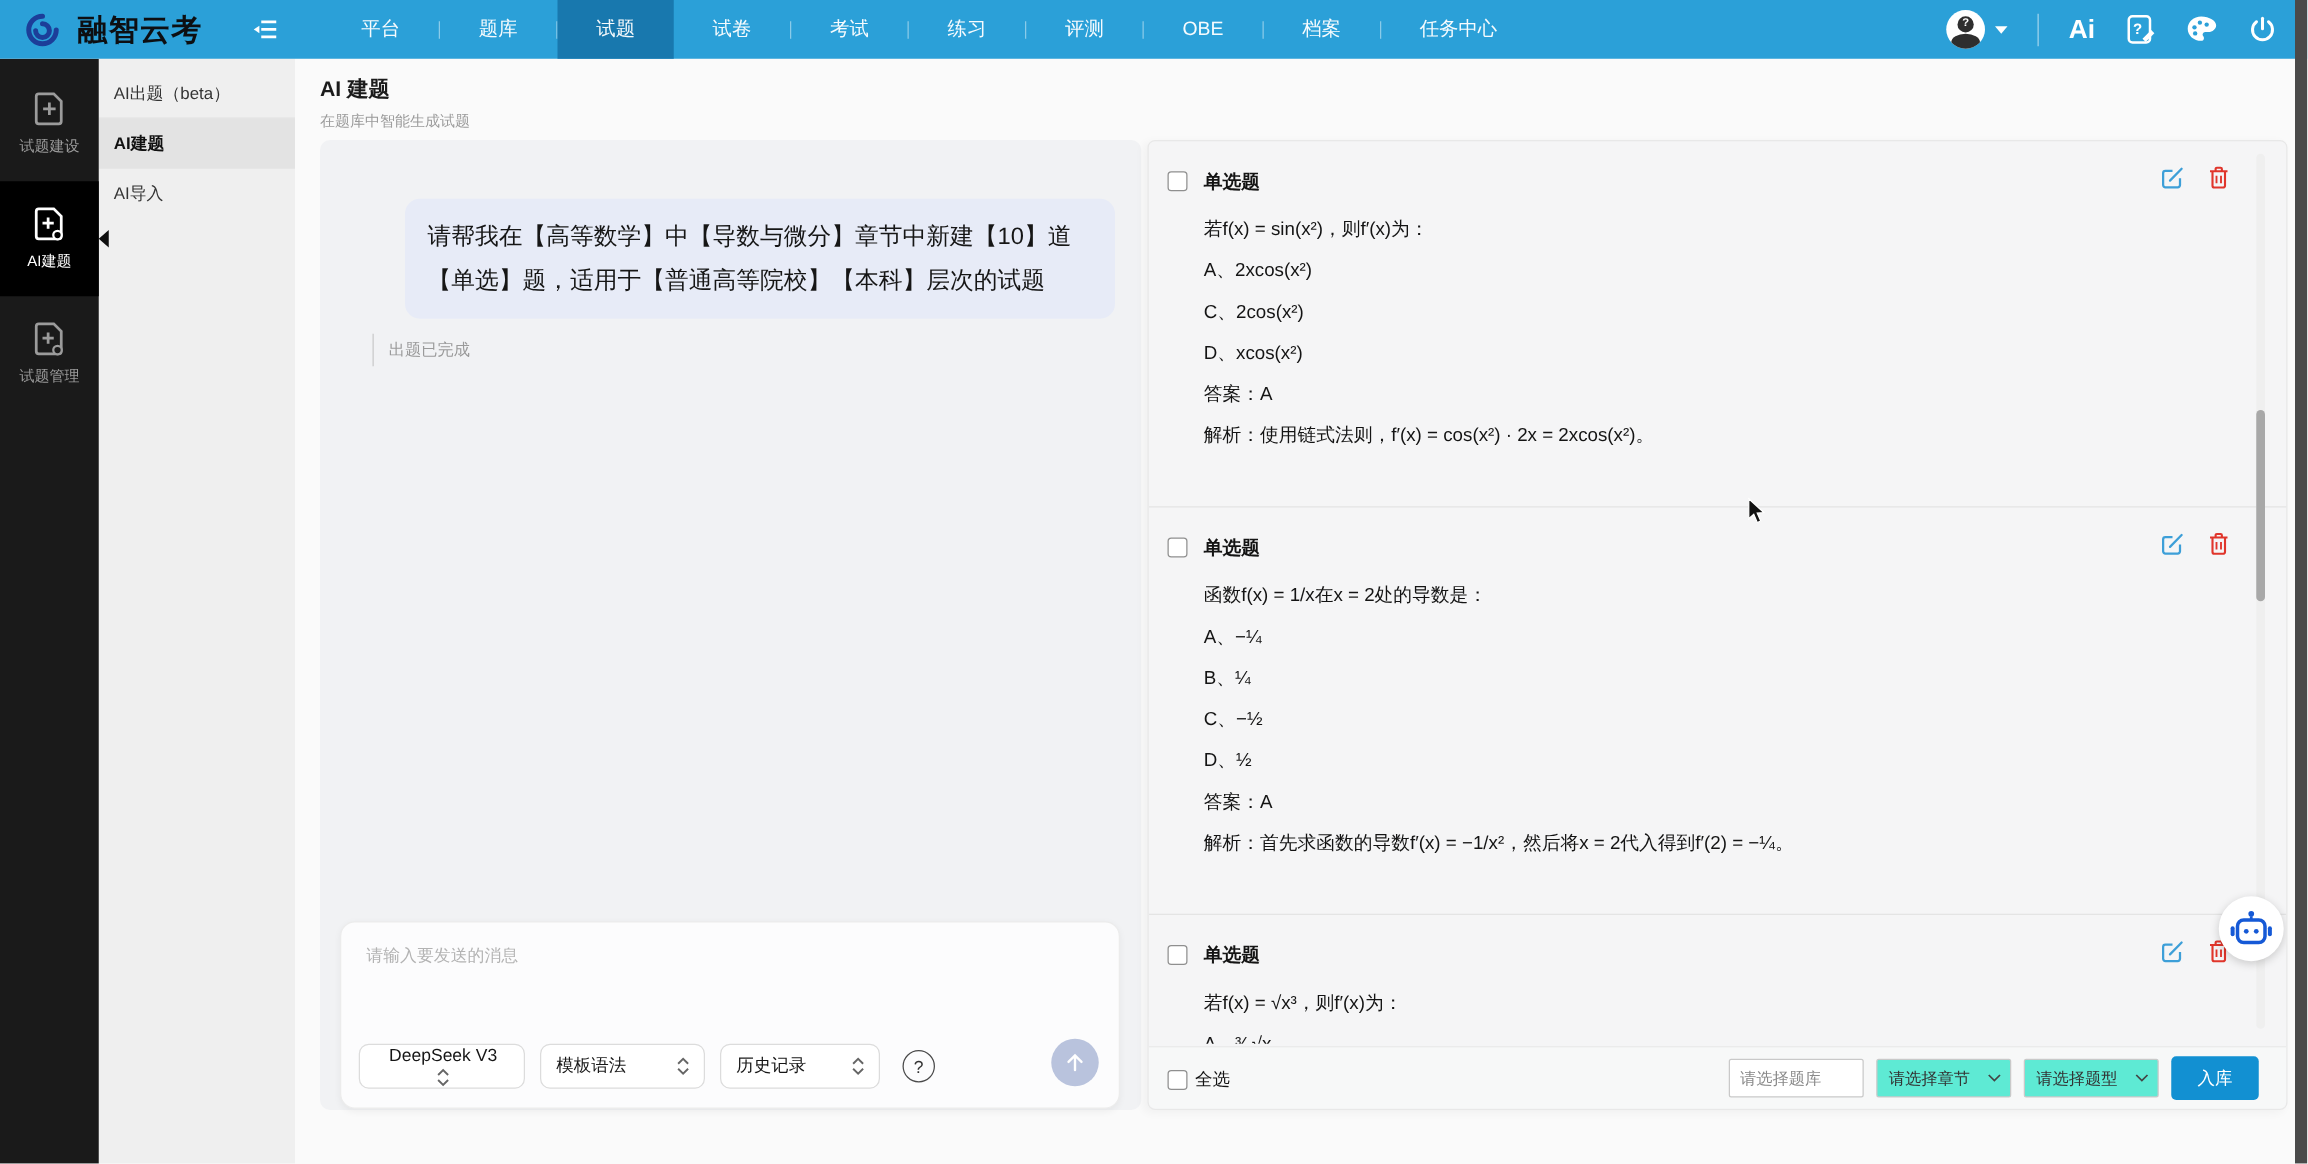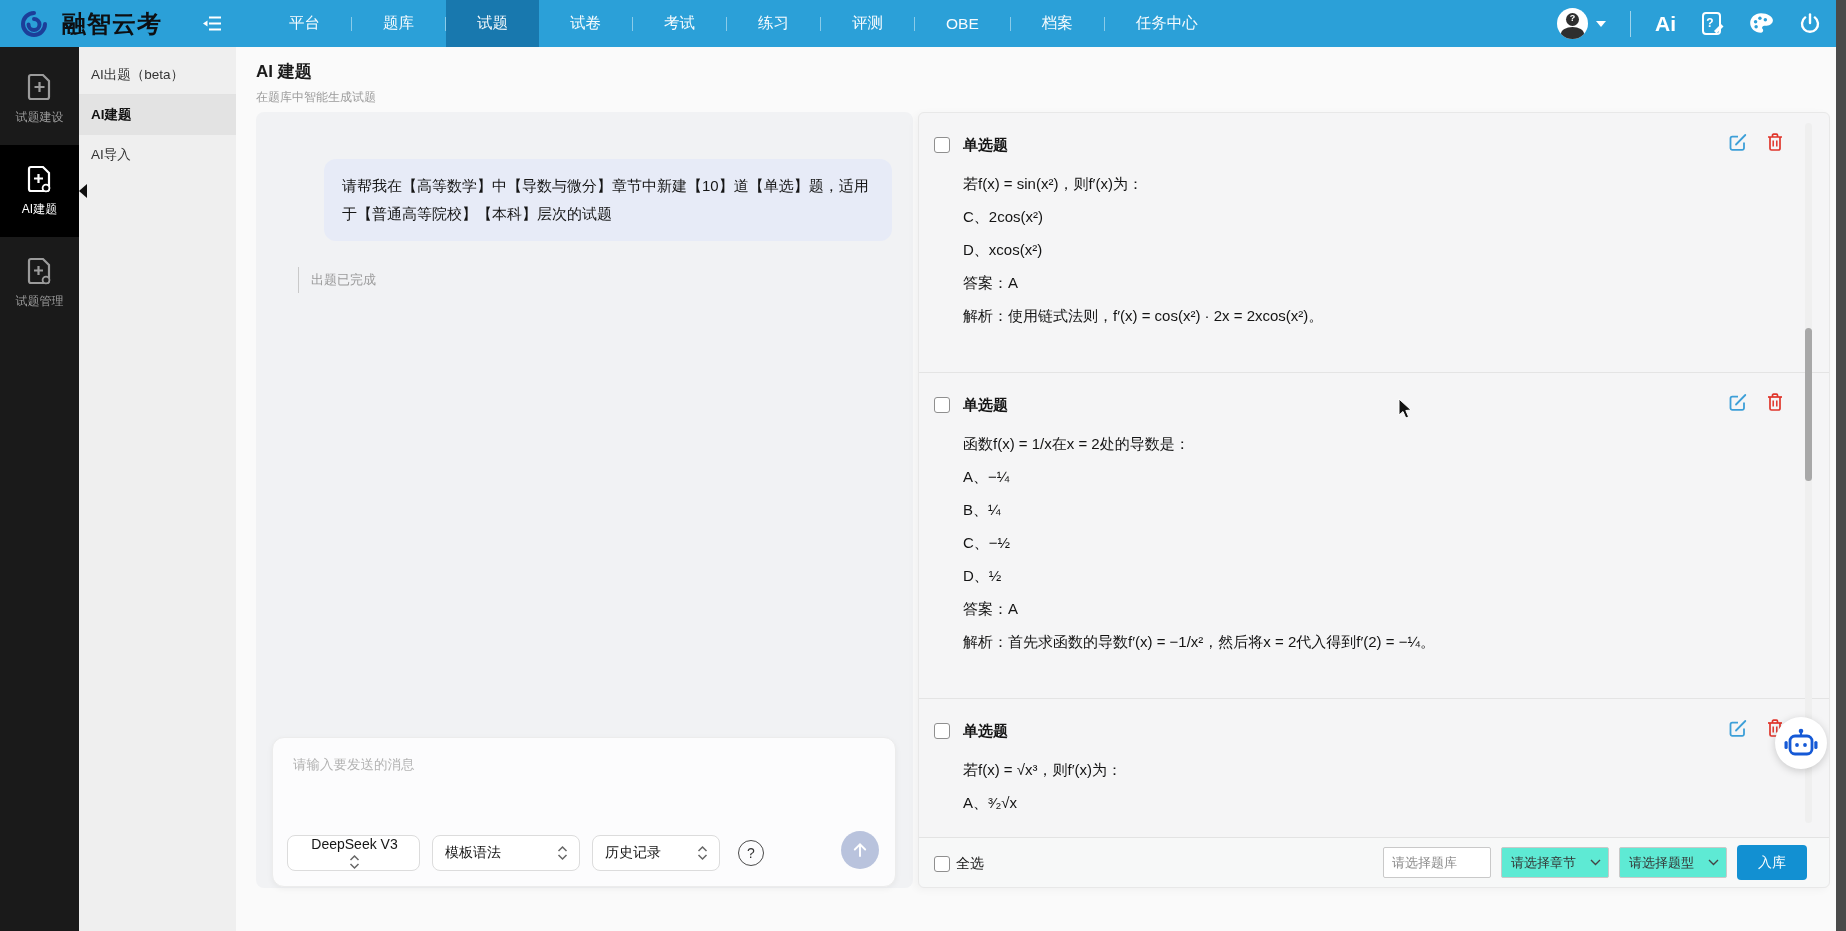--- a/index.html
+++ b/index.html
@@ -48,7 +48,7 @@
 
   
   .chat-panel { position:absolute; left:20px; top:65px; width:657px; height:776px; background:#F1F2F4; border-radius:8px; }
-  .bubble { position:absolute; right:21px; top:47px; width:568px; background:#E7EBF7; border-radius:12px; padding:13px 18px; font-size:15px; line-height:1.85; color:#161616; }
+  .bubble { position:absolute; right:21px; top:47px; width:568px; background:#E7EBF7; border-radius:12px; padding:13px 18px; font-size:19px; line-height:1.85; color:#161616; }
   .gen-status { position:absolute; left:42px; top:155px; display:flex; align-items:center; }
   .gen-status .bar { width:1px; height:26px; background:#C9C9C9; margin-right:12px; }
   .gen-status .txt { font-size:13px; color:#9A9A9A; }

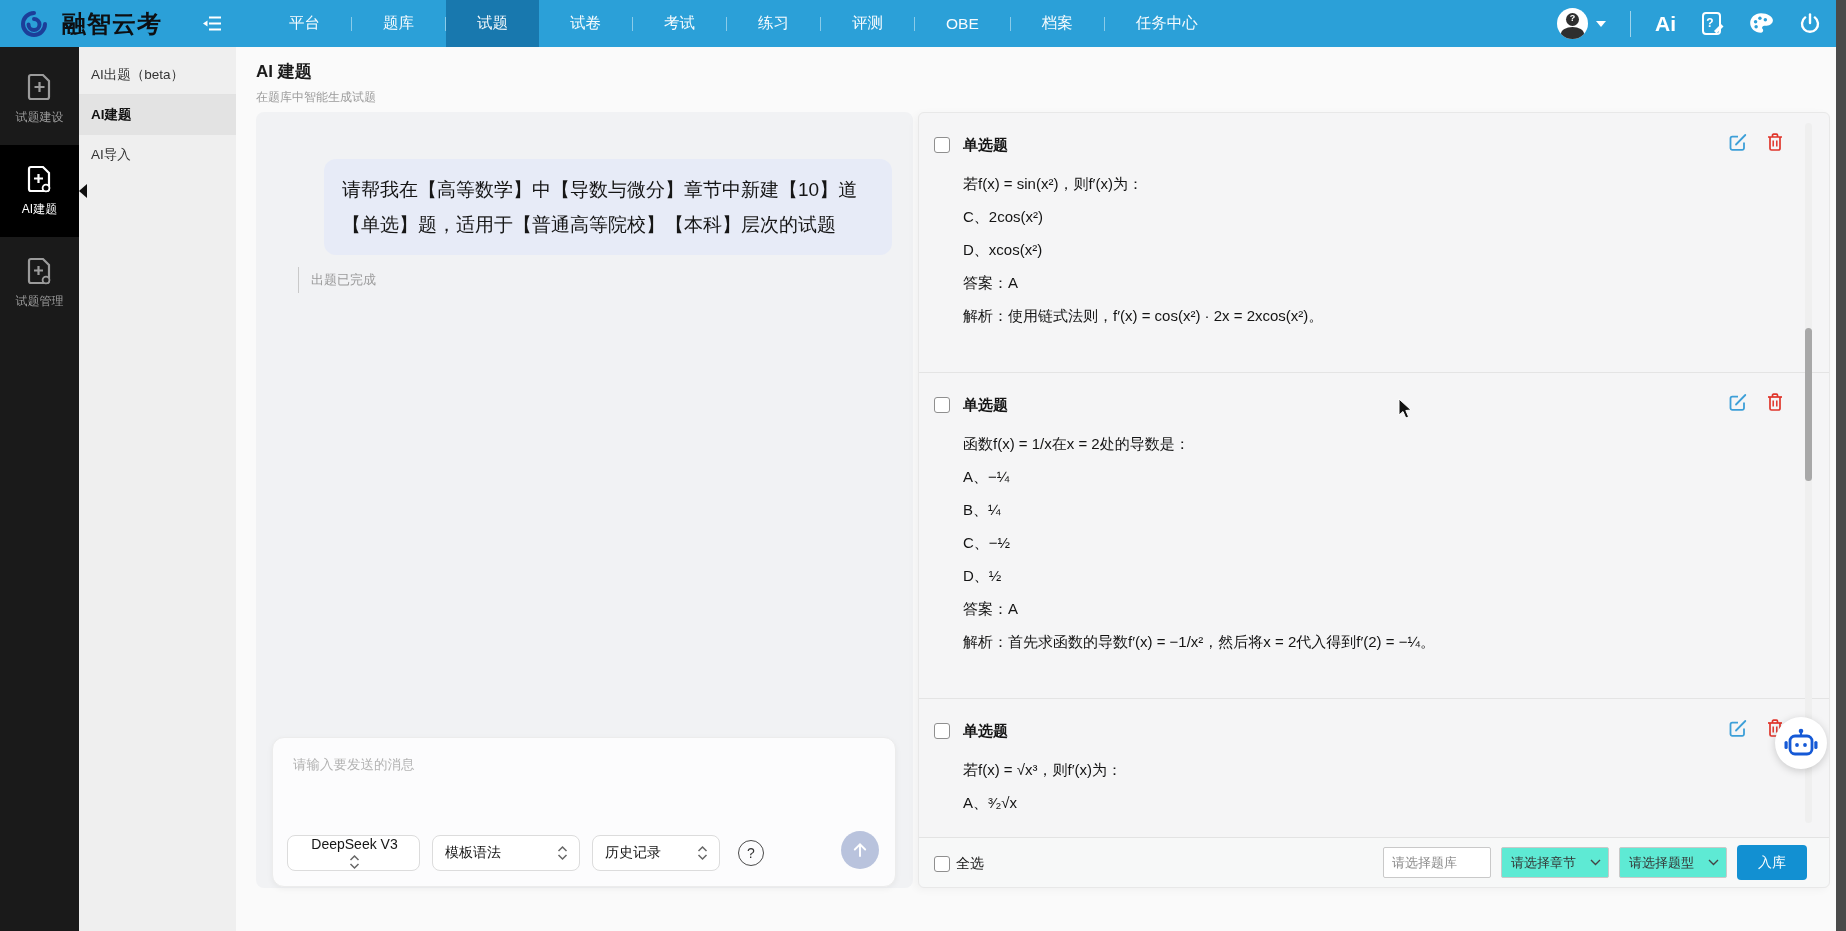--- a/index.html
+++ b/index.html
@@ -253,6 +253,7 @@
             <span class="q-type">单选题</span>
           </div>
           <div class="q-line">若f(x) = sin(x²)，则f′(x)为：</div>
+          <div class="q-line">A、2xcos(x²)</div>
           <div class="q-line">C、2cos(x²)</div>
           <div class="q-line">D、xcos(x²)</div>
           <div class="q-line">答案：A</div>

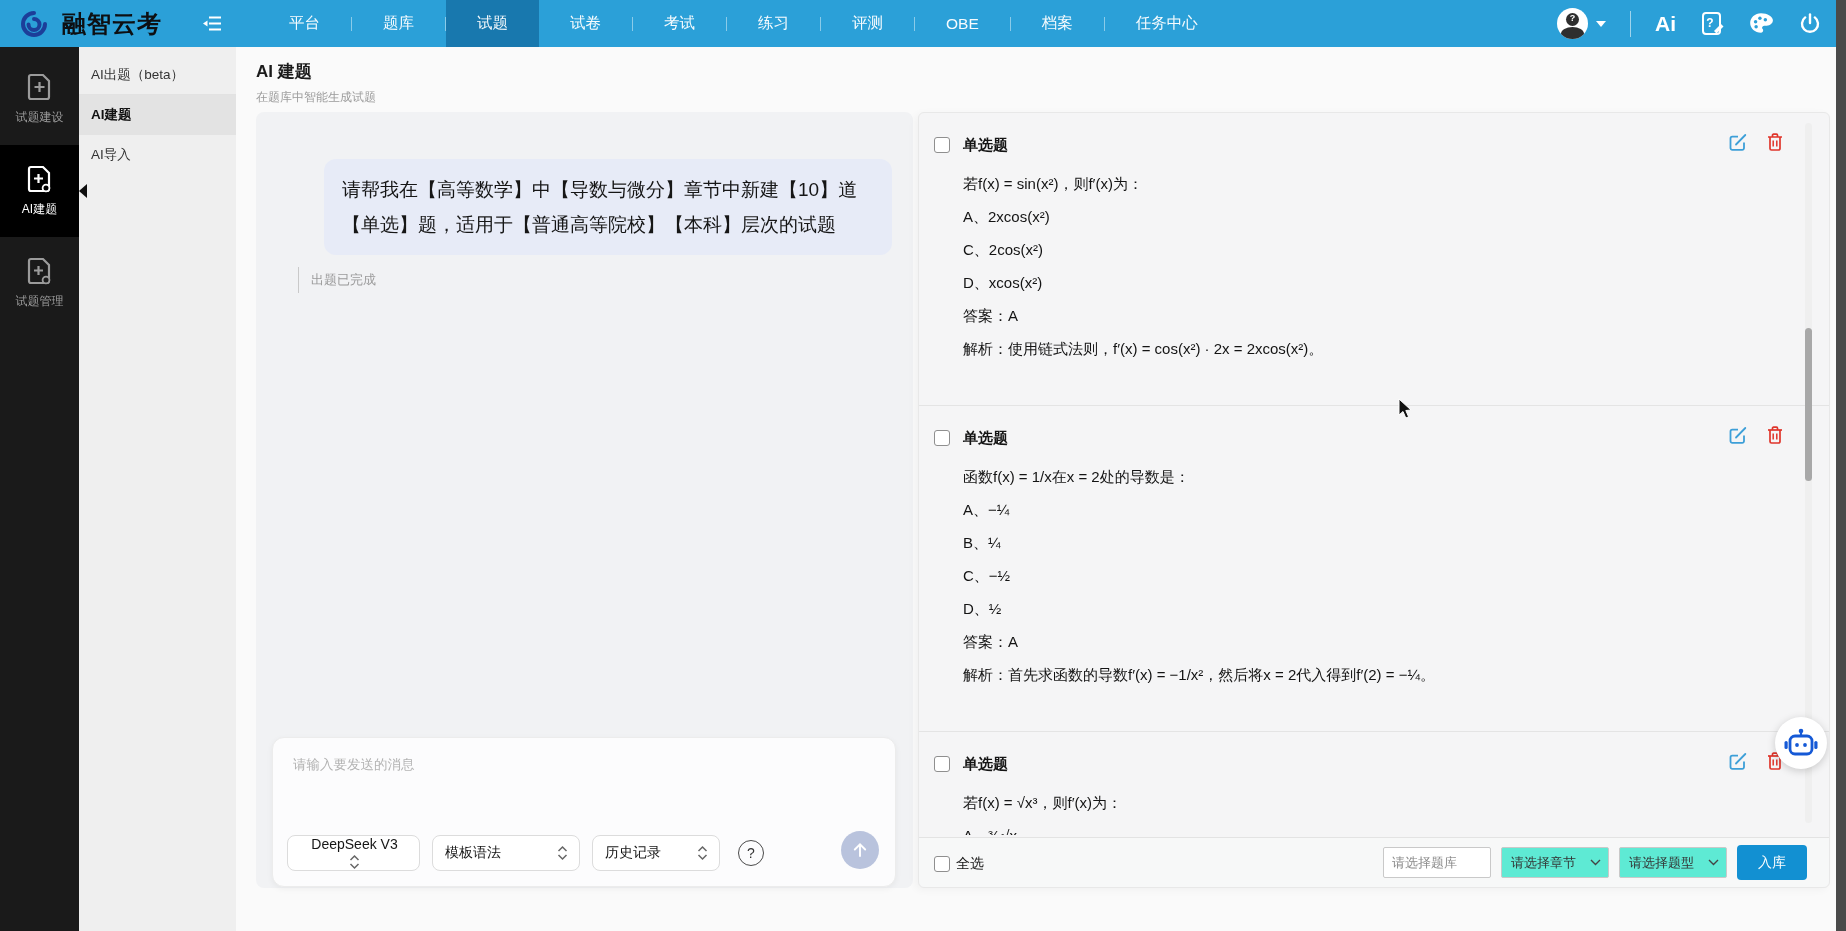--- a/index.html
+++ b/index.html
@@ -57,7 +57,7 @@
   .msg-input::placeholder { color:#B3B3B3; }
   .pill-row { position:absolute; left:14px; bottom:15px; display:flex; align-items:center; gap:12px; }
   .pill { height:36px; display:flex; align-items:center; justify-content:space-between; border:1px solid #DCDCDC; border-radius:8px; background:#FFF; padding:0 10px 0 12px; font-size:14px; color:#161616; cursor:pointer; }
-  .pill.w1 { width:133px;flex-direction:column; } .pill.w2 { width:148px; } .pill.w3 { width:128px; }
+  .pill.w1 { width:133px;flex-direction:column; } .pill.w2 { width:132px; } .pill.w3 { width:128px; }
   .help-circle { width:26px; height:26px; border:1.5px solid #4A4A4A; border-radius:50%; display:flex; align-items:center; justify-content:center; font-size:14px; color:#333; margin-left:6px; cursor:pointer; }
   .send-btn { position:absolute; right:16px; bottom:17px; width:38px; height:38px; border-radius:50%; background:#B9C3DD; display:flex; align-items:center; justify-content:center; cursor:pointer; }
 

